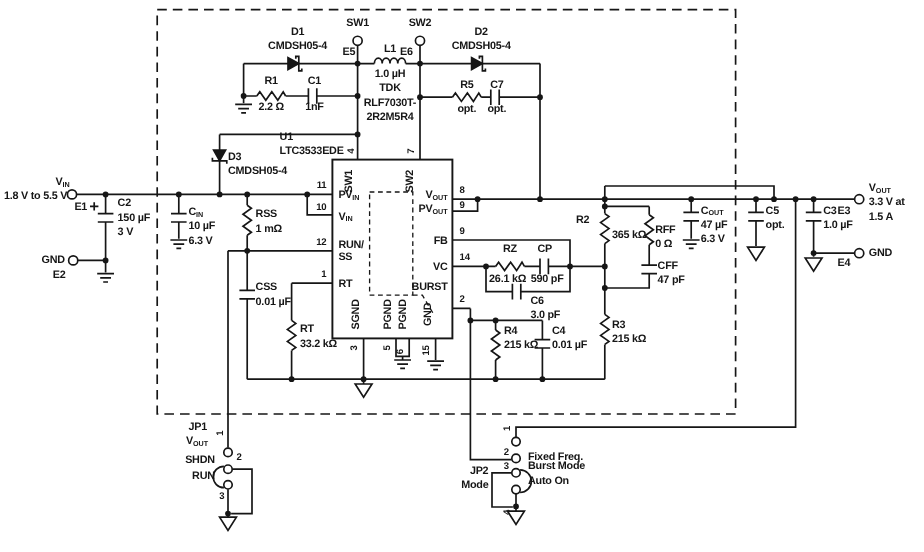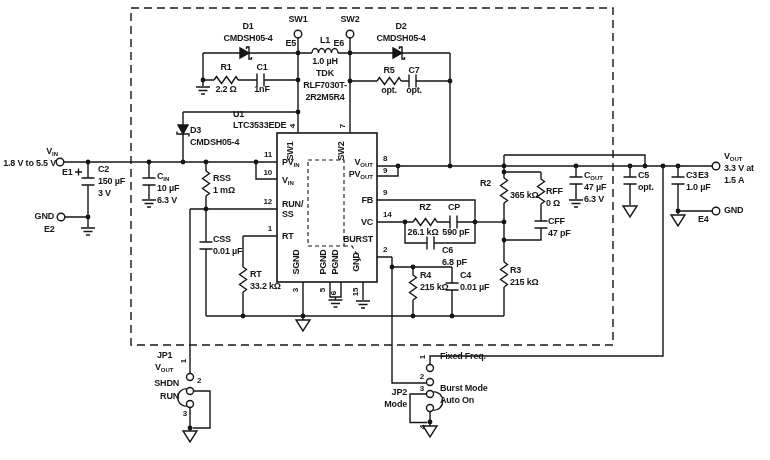--- a/index.html
+++ b/index.html
@@ -276,7 +276,7 @@
 <div class="lb c" style="left:454px;top:203px">CP</div>
 <div class="lb c" style="left:456px;top:228px">590 pF</div>
 <div class="lb" style="left:442px;top:246px">C6</div>
-<div class="lb" style="left:442px;top:258px">6.8 pF</div>
+<div class="lb" style="left:442px;top:258px">3.0 pF</div>
 <div class="lb" style="left:420px;top:271px">R4</div>
 <div class="lb" style="left:420px;top:283px">215 kΩ</div>
 <div class="lb" style="left:460px;top:271px">C4</div>

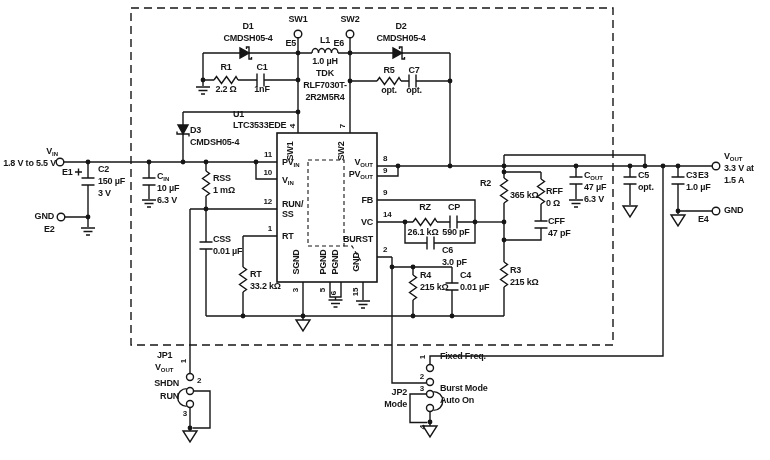--- a/index.html
+++ b/index.html
@@ -319,7 +319,7 @@
 <div class="lb r sm" style="left:424px;top:373px">2</div>
 <div class="lb r sm" style="left:424px;top:385px">3</div>
 <div class="lb rot sm" style="left:423px;top:427px">4</div>
-<div class="lb" style="left:440px;top:352px">Fixed Freq.</div>
+<div class="lb" style="left:440px;top:376px">Fixed Freq.</div>
 <div class="lb" style="left:440px;top:384px">Burst Mode</div>
 <div class="lb" style="left:440px;top:396px">Auto On</div>
 

